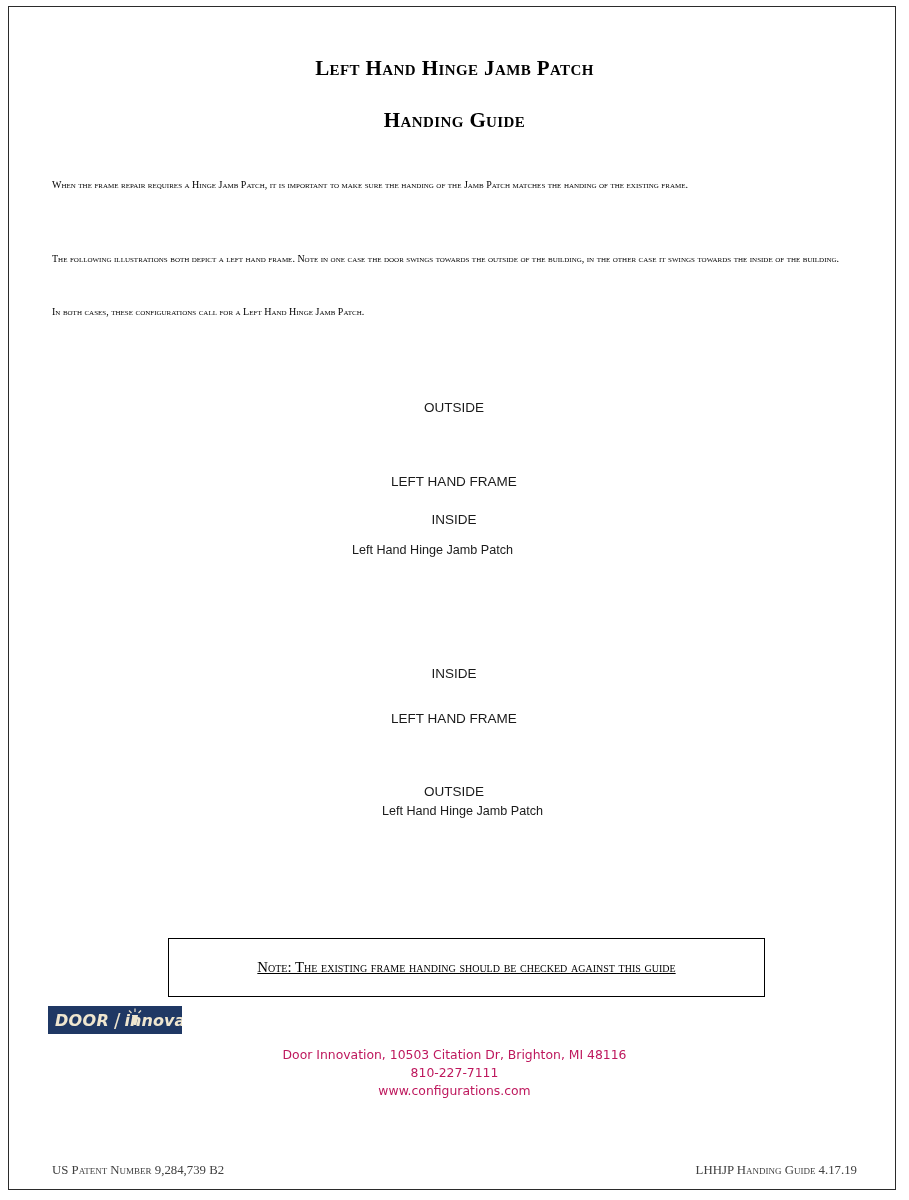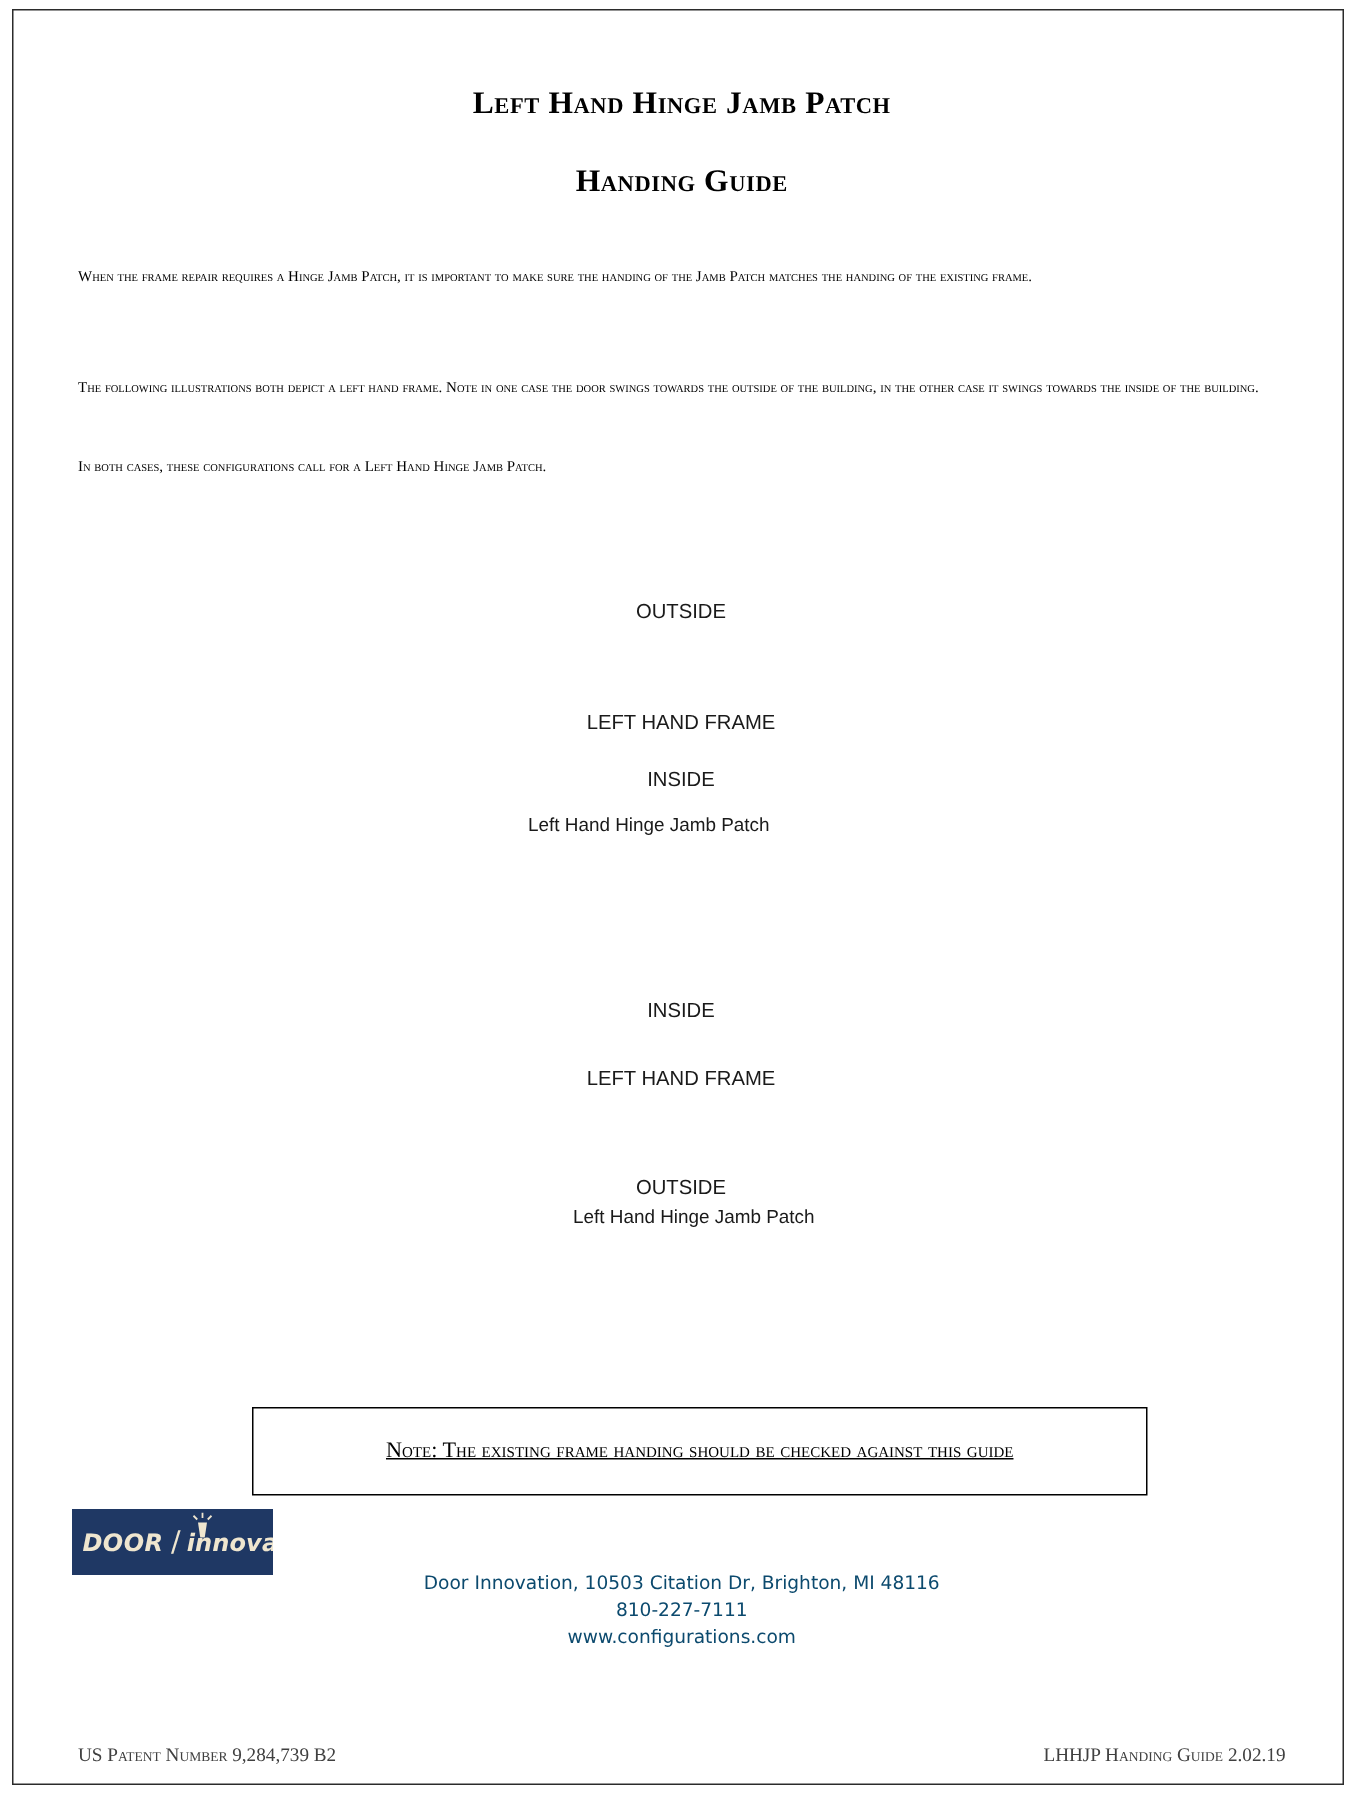--- a/index.html
+++ b/index.html
@@ -109,7 +109,7 @@
     left: 48px;
     top: 1006px;
     width: 134px;
-    height: 44px;
+    height: 28px;
     background: #1f3864;
     display: flex;
     align-items: center;

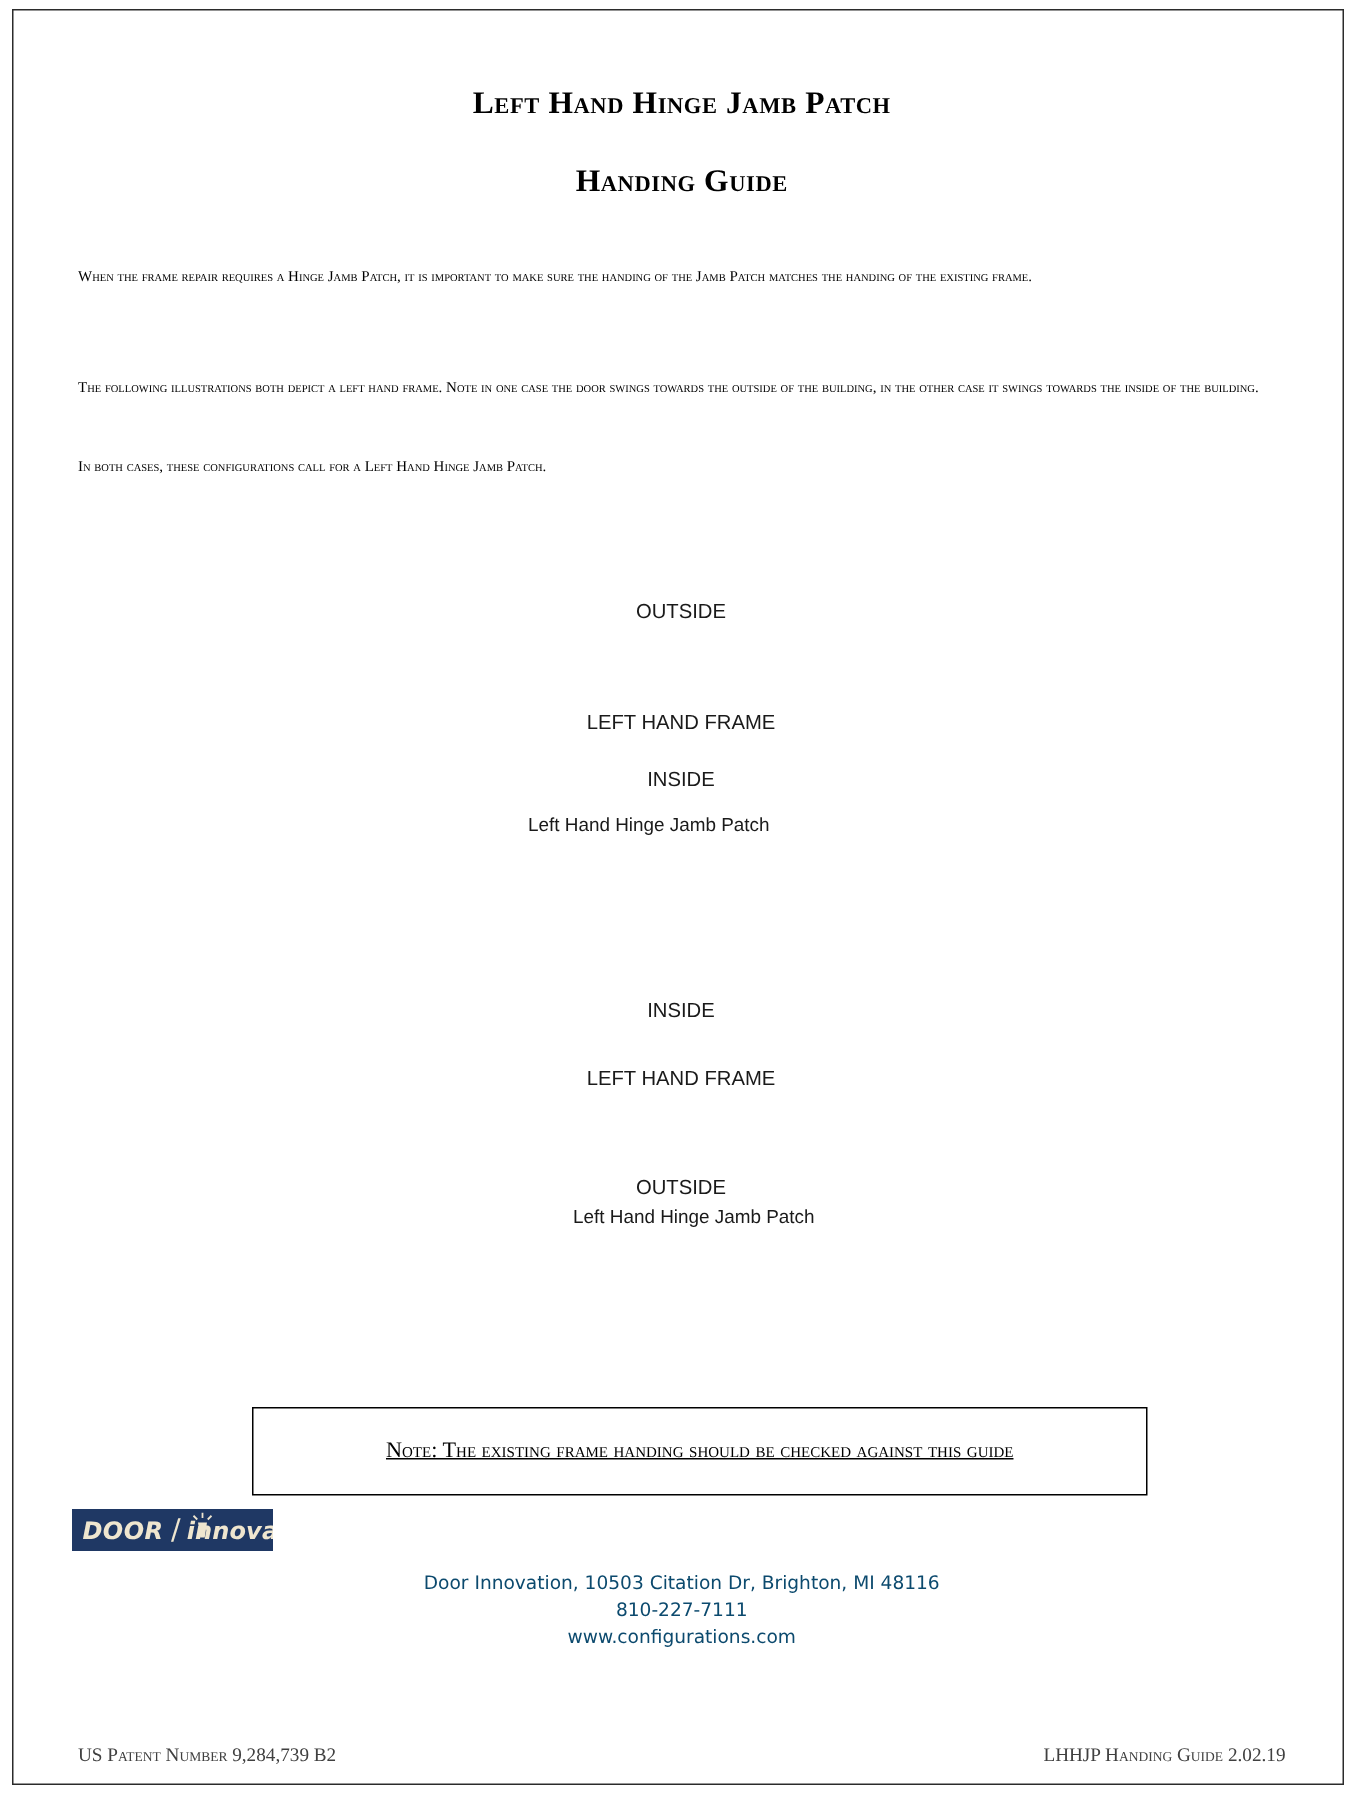--- a/index.html
+++ b/index.html
@@ -155,7 +155,7 @@
     text-align: center;
     font-family: "DejaVu Sans", sans-serif;
     font-size: 12.4px;
-    color: #0c4a6e;
+    color: #be185d;
   }
   #contact-1 { top: 1047px; }
   #contact-2 { top: 1065px; }

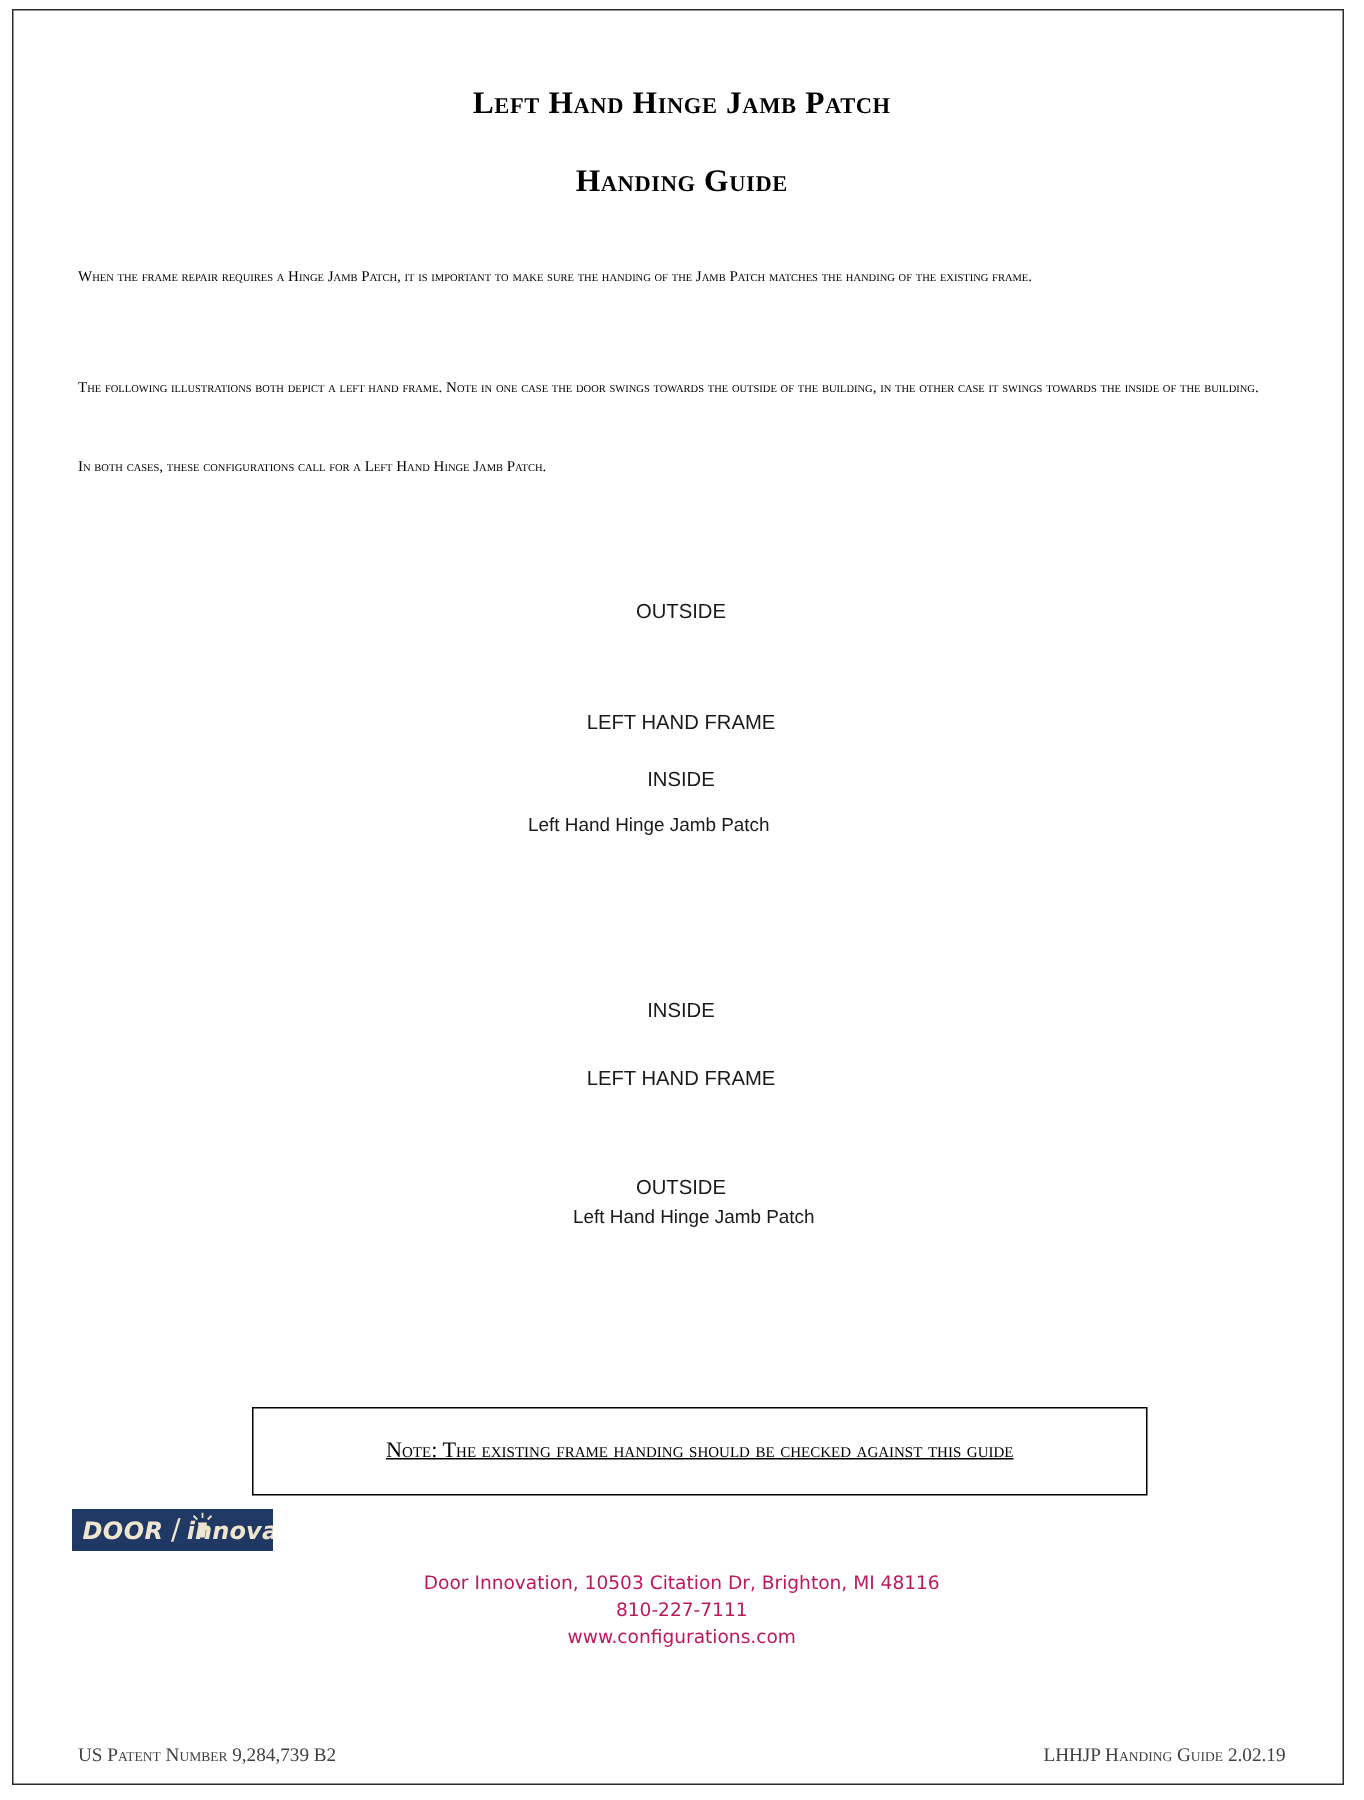--- a/index.html
+++ b/index.html
@@ -252,6 +252,6 @@
 <div class="contact" id="contact-3">www.configurations.com</div>
 
 <div class="footline" id="footer-left">US Patent Number 9,284,739 B2</div>
-<div class="footline" id="footer-right">LHHJP Handing Guide 2.02.19</div>
+<div class="footline" id="footer-right">LHHJP Handing Guide 4.17.19</div>
 
 </body></html>

